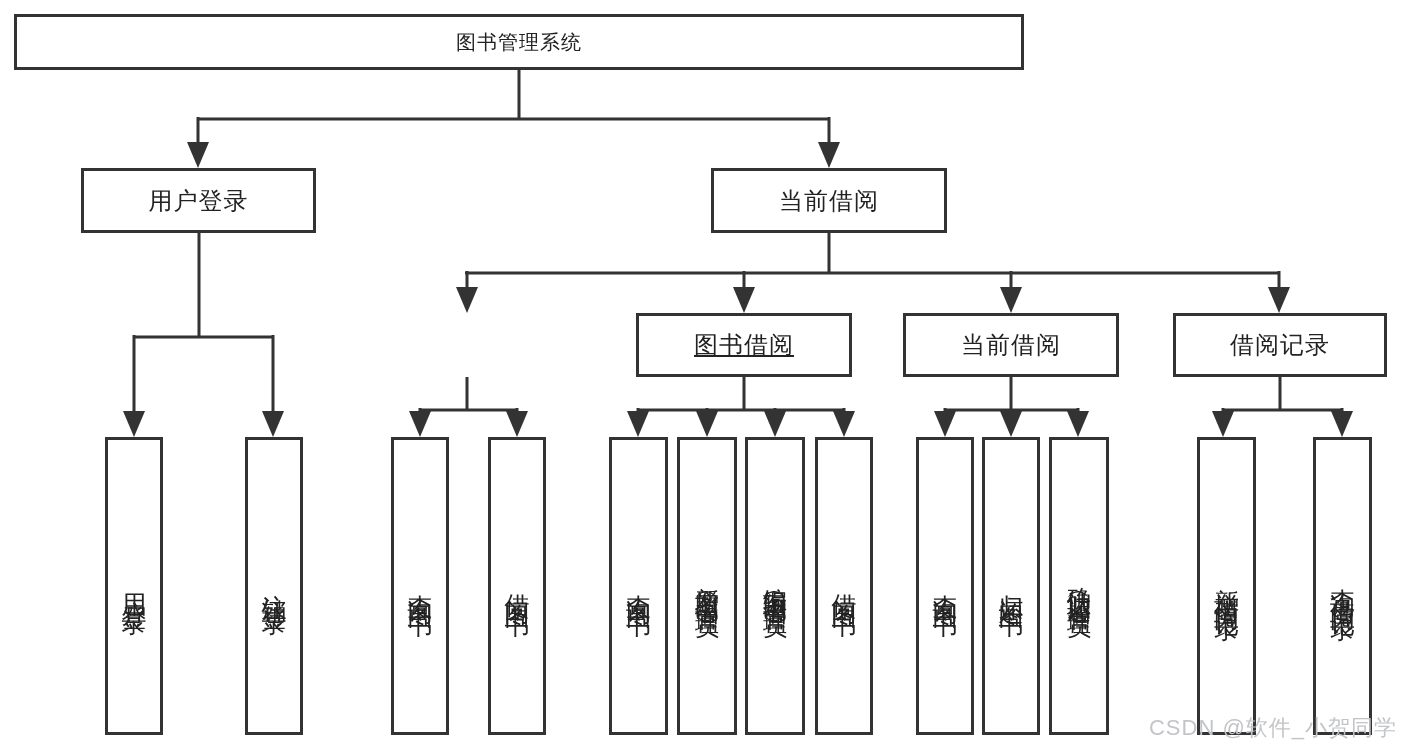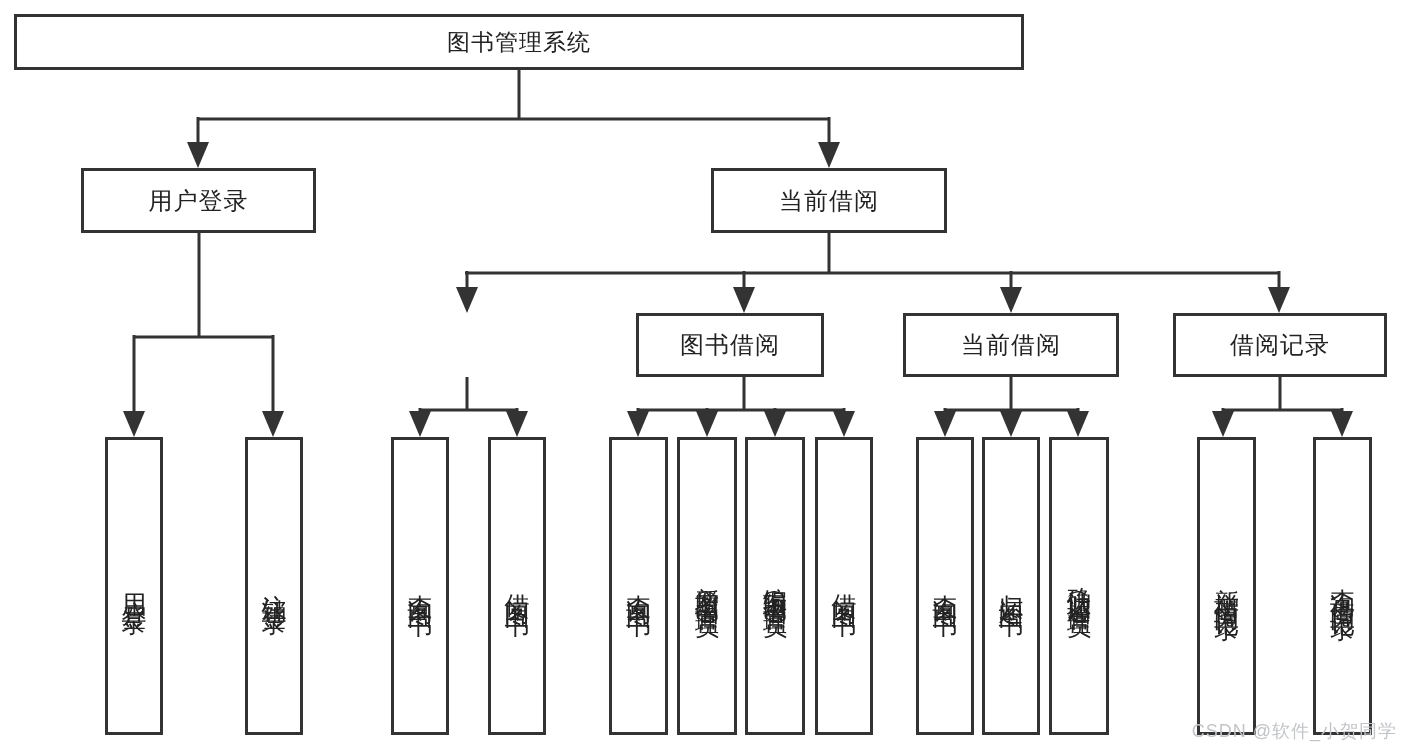--- a/index.html
+++ b/index.html
@@ -29,7 +29,7 @@
     letter-spacing: 1px;
     color: #222222;
   }
-  .node.root { font-size: 23px; text-align: center; }
+  .node.root { font-size: 20px; text-align: center; }
   .vnode { padding: 4px 0; }
   .vtext {
     writing-mode: vertical-rl;

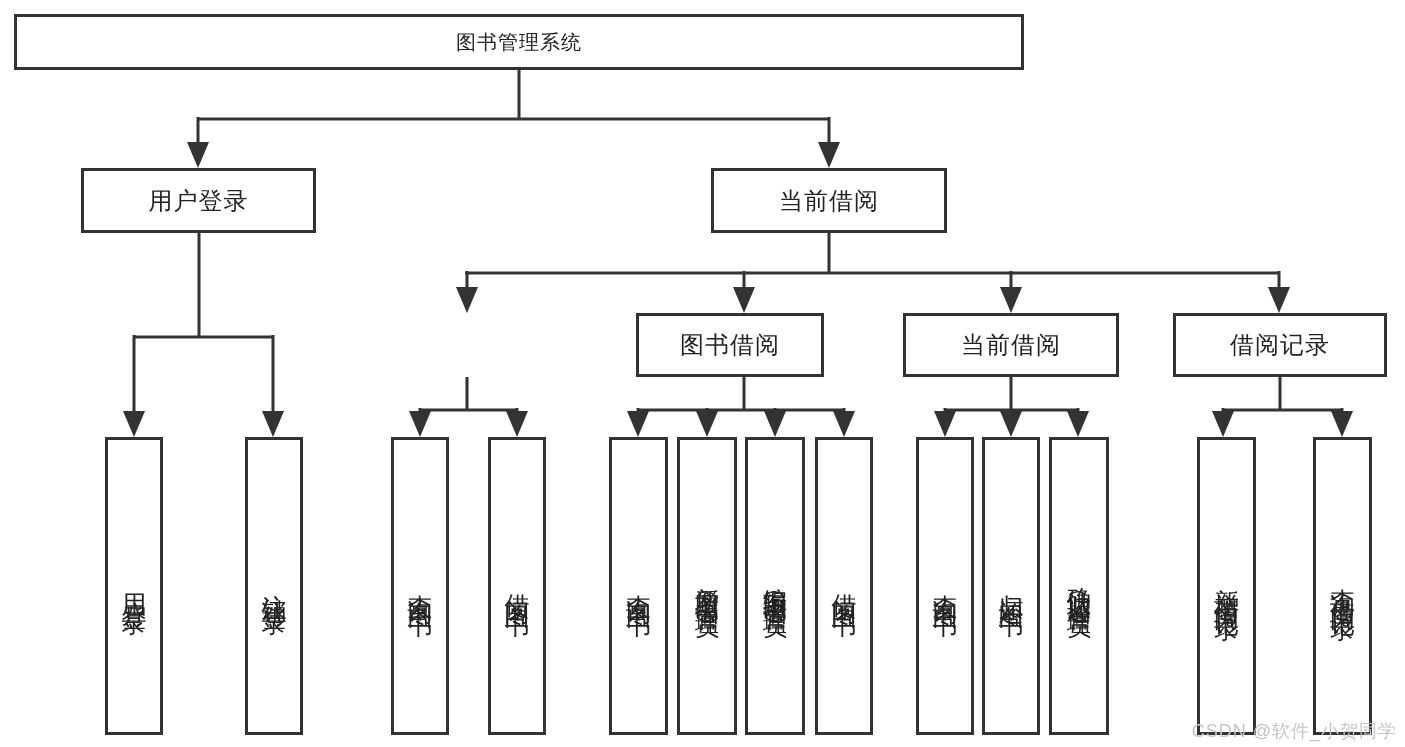--- a/index.html
+++ b/index.html
@@ -110,7 +110,7 @@
   <div class="node" style="left:81px; top:168px; width:235px; height:65px;">用户登录</div>
   <div class="node" style="left:711px; top:168px; width:236px; height:65px;">当前借阅</div>
 
-  <div class="node" style="left:636px; top:313px; width:188px; height:64px;">图书借阅</div>
+  <div class="node" style="left:636px; top:313px; width:216px; height:64px;text-decoration:underline;">图书借阅</div>
   <div class="node" style="left:903px; top:313px; width:216px; height:64px;">当前借阅</div>
   <div class="node" style="left:1173px; top:313px; width:214px; height:64px;">借阅记录</div>
 

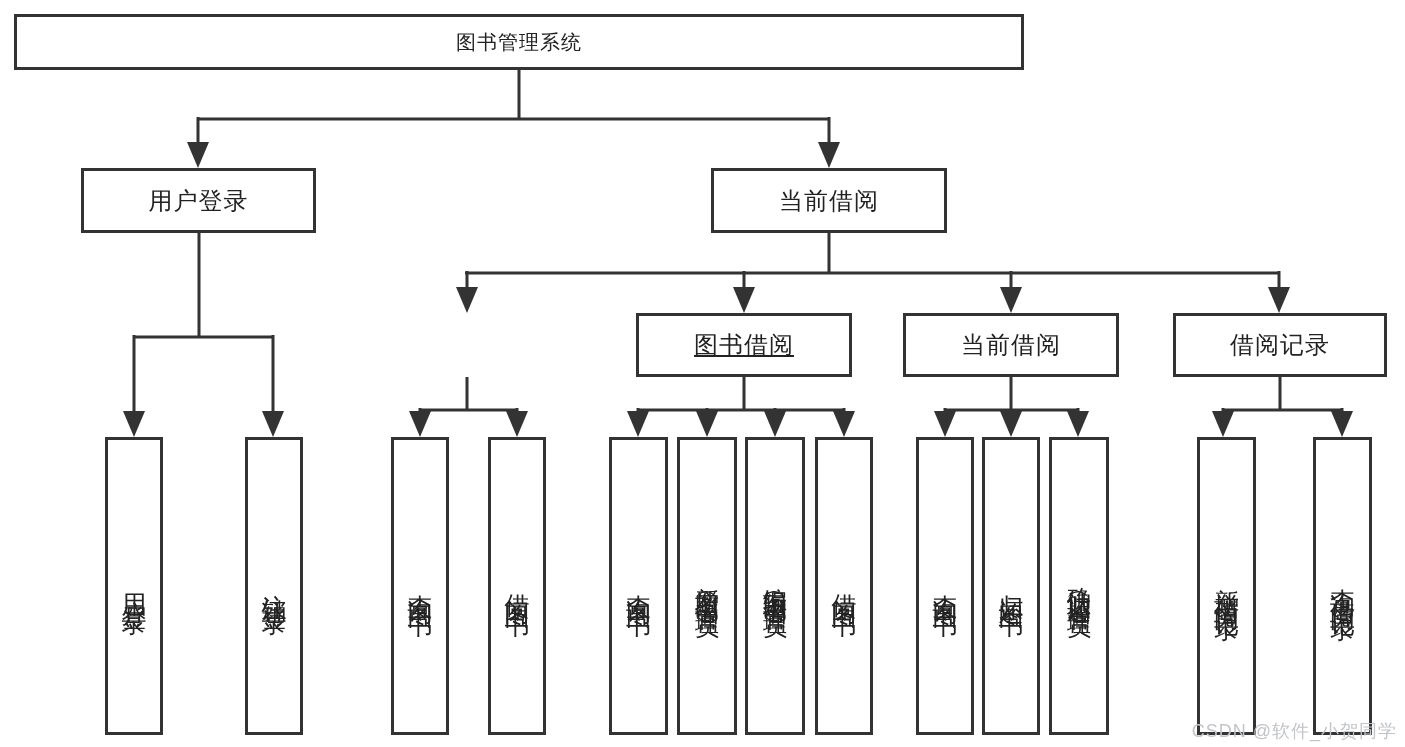--- a/index.html
+++ b/index.html
@@ -44,7 +44,7 @@
     position: absolute;
     right: 8px;
     bottom: 4px;
-    font-size: 18px;
+    font-size: 22px;
     color: #c2c4c7;
     letter-spacing: 1px;
   }

